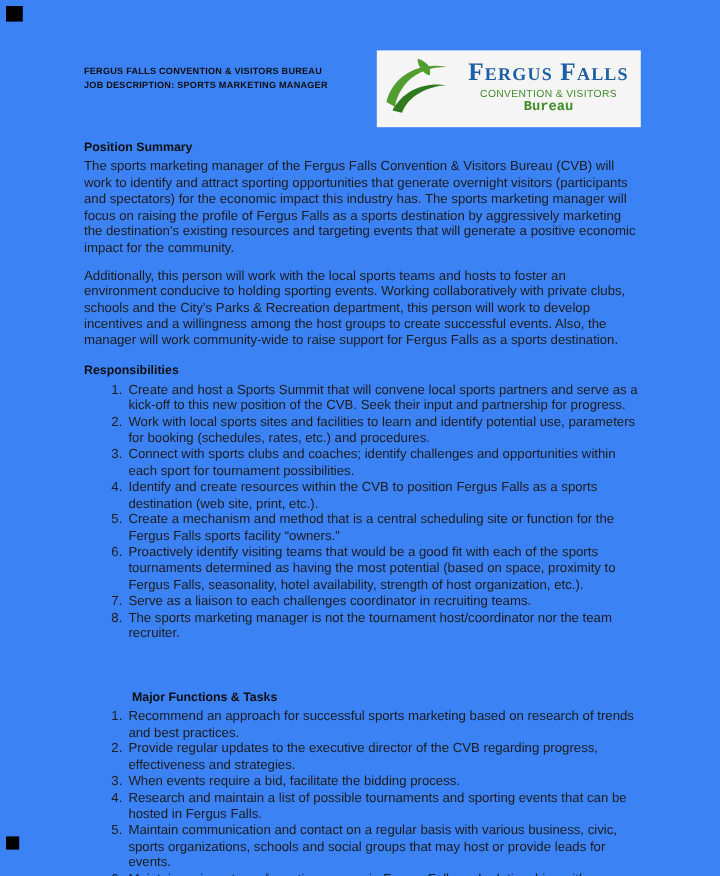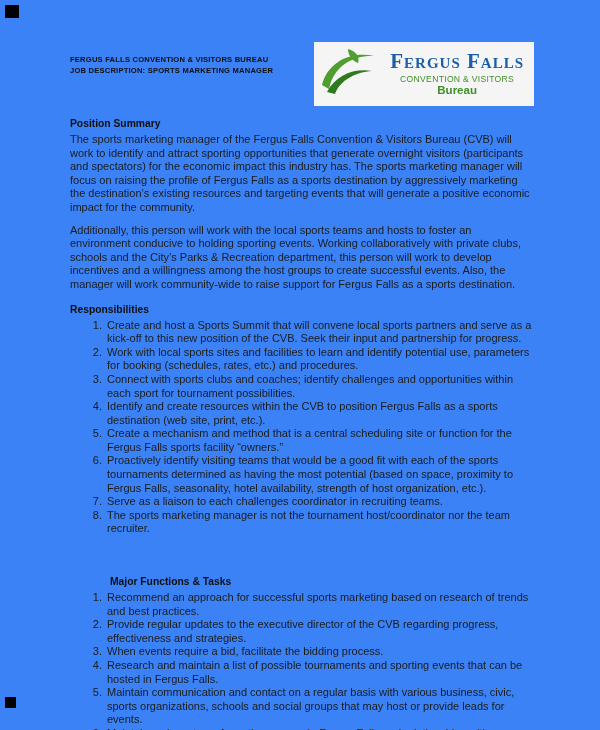--- a/index.html
+++ b/index.html
@@ -24,7 +24,7 @@
     font-size:21px; line-height:21px; color:var(--logo-blue,#1d5fa7); letter-spacing:1px;
   }
   .logo-sub1 { font-size:8.6px; font-weight:normal; color:var(--logo-green,#3f8f27); letter-spacing:0.3px; margin-top:2px; }
-  .logo-sub2 { font-family:Liberation Sans, sans-serif; font-size:11.5px; font-weight:bold; color:var(--logo-green,#3f8f27); }
+  .logo-sub2 { font-family:Liberation Mono, monospace; font-size:11.5px; font-weight:bold; color:var(--logo-green,#3f8f27); }
 
   h2 { font-size:10.3px; color:#0f0f0f; margin-top:12px; margin-bottom:4px; }
   h2.first { }

